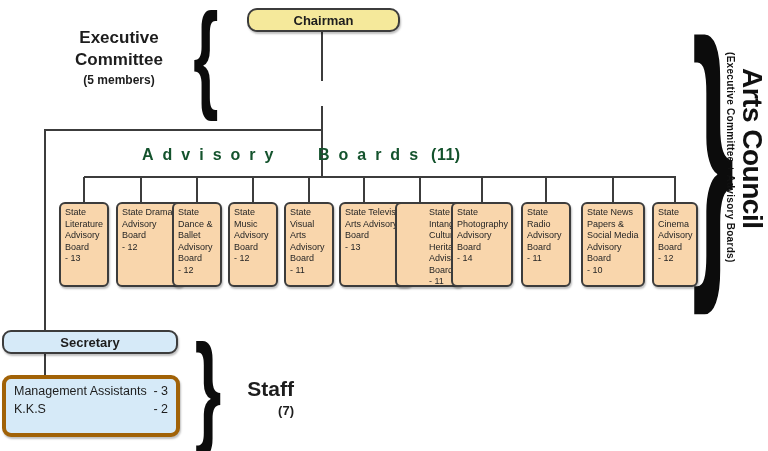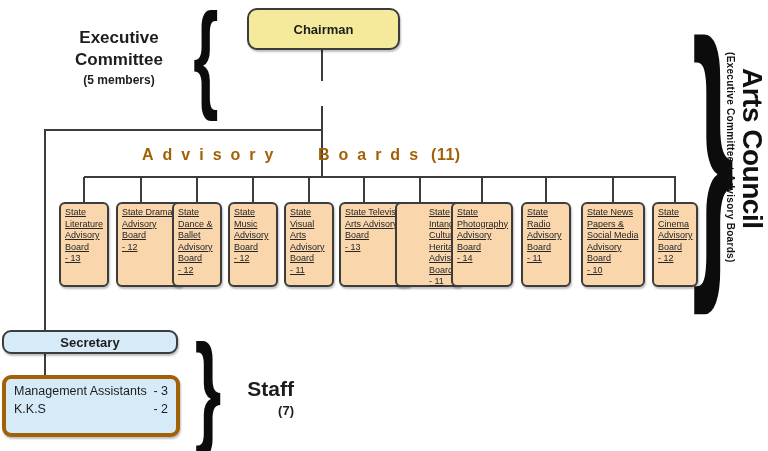--- a/index.html
+++ b/index.html
@@ -87,7 +87,7 @@
   <div class="line" style="left:674px;top:177px;width:2px;height:25px;"></div>
   <div class="line" style="left:44px;top:353px;width:2px;height:22px;"></div>
 
-  <div class="node yellow" style="left:247px;top:8px;width:153px;height:42px;">
+  <div class="node yellow" style="left:247px;top:8px;width:153px;height:24px;">
     <span>Chairman</span>
   </div>
 

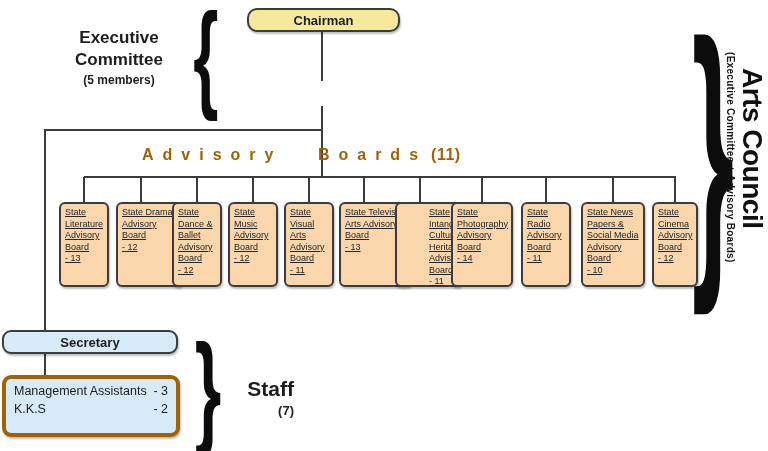--- a/index.html
+++ b/index.html
@@ -41,7 +41,7 @@
   
   .adv-head{
     position:absolute;left:142px;top:146px;font-weight:bold;font-size:16px;
-    color:#a16207;white-space:nowrap;
+    color:#14532d;white-space:nowrap;
   }
   .adv-head .sp{letter-spacing:9px;word-spacing:22px;}
   .adv-head .cnt{letter-spacing:.5px;margin-left:4px;}

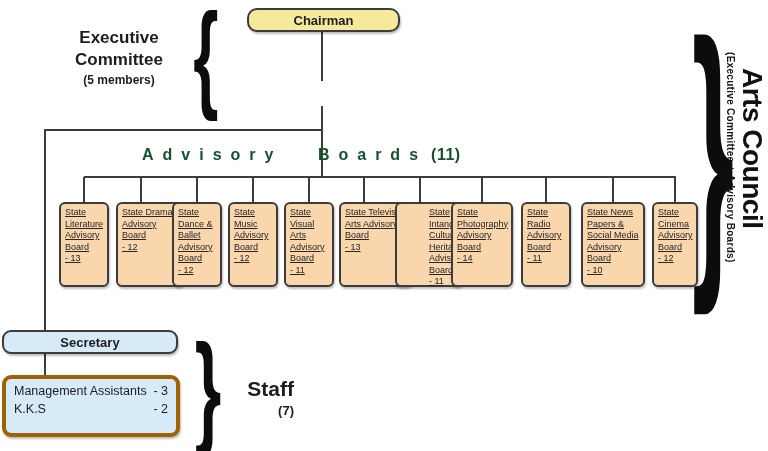--- a/index.html
+++ b/index.html
@@ -25,7 +25,7 @@
     font-size:9px;line-height:11.5px;color:#262626;
     padding:3px 2px 0 4px;box-shadow:1px 2px 2px rgba(0,0,0,.25);
   }
-  .board span{display:block;text-decoration:underline;}
+  .board span{display:block;}
   
   .brace{
     position:absolute;display:flex;align-items:center;justify-content:center;

